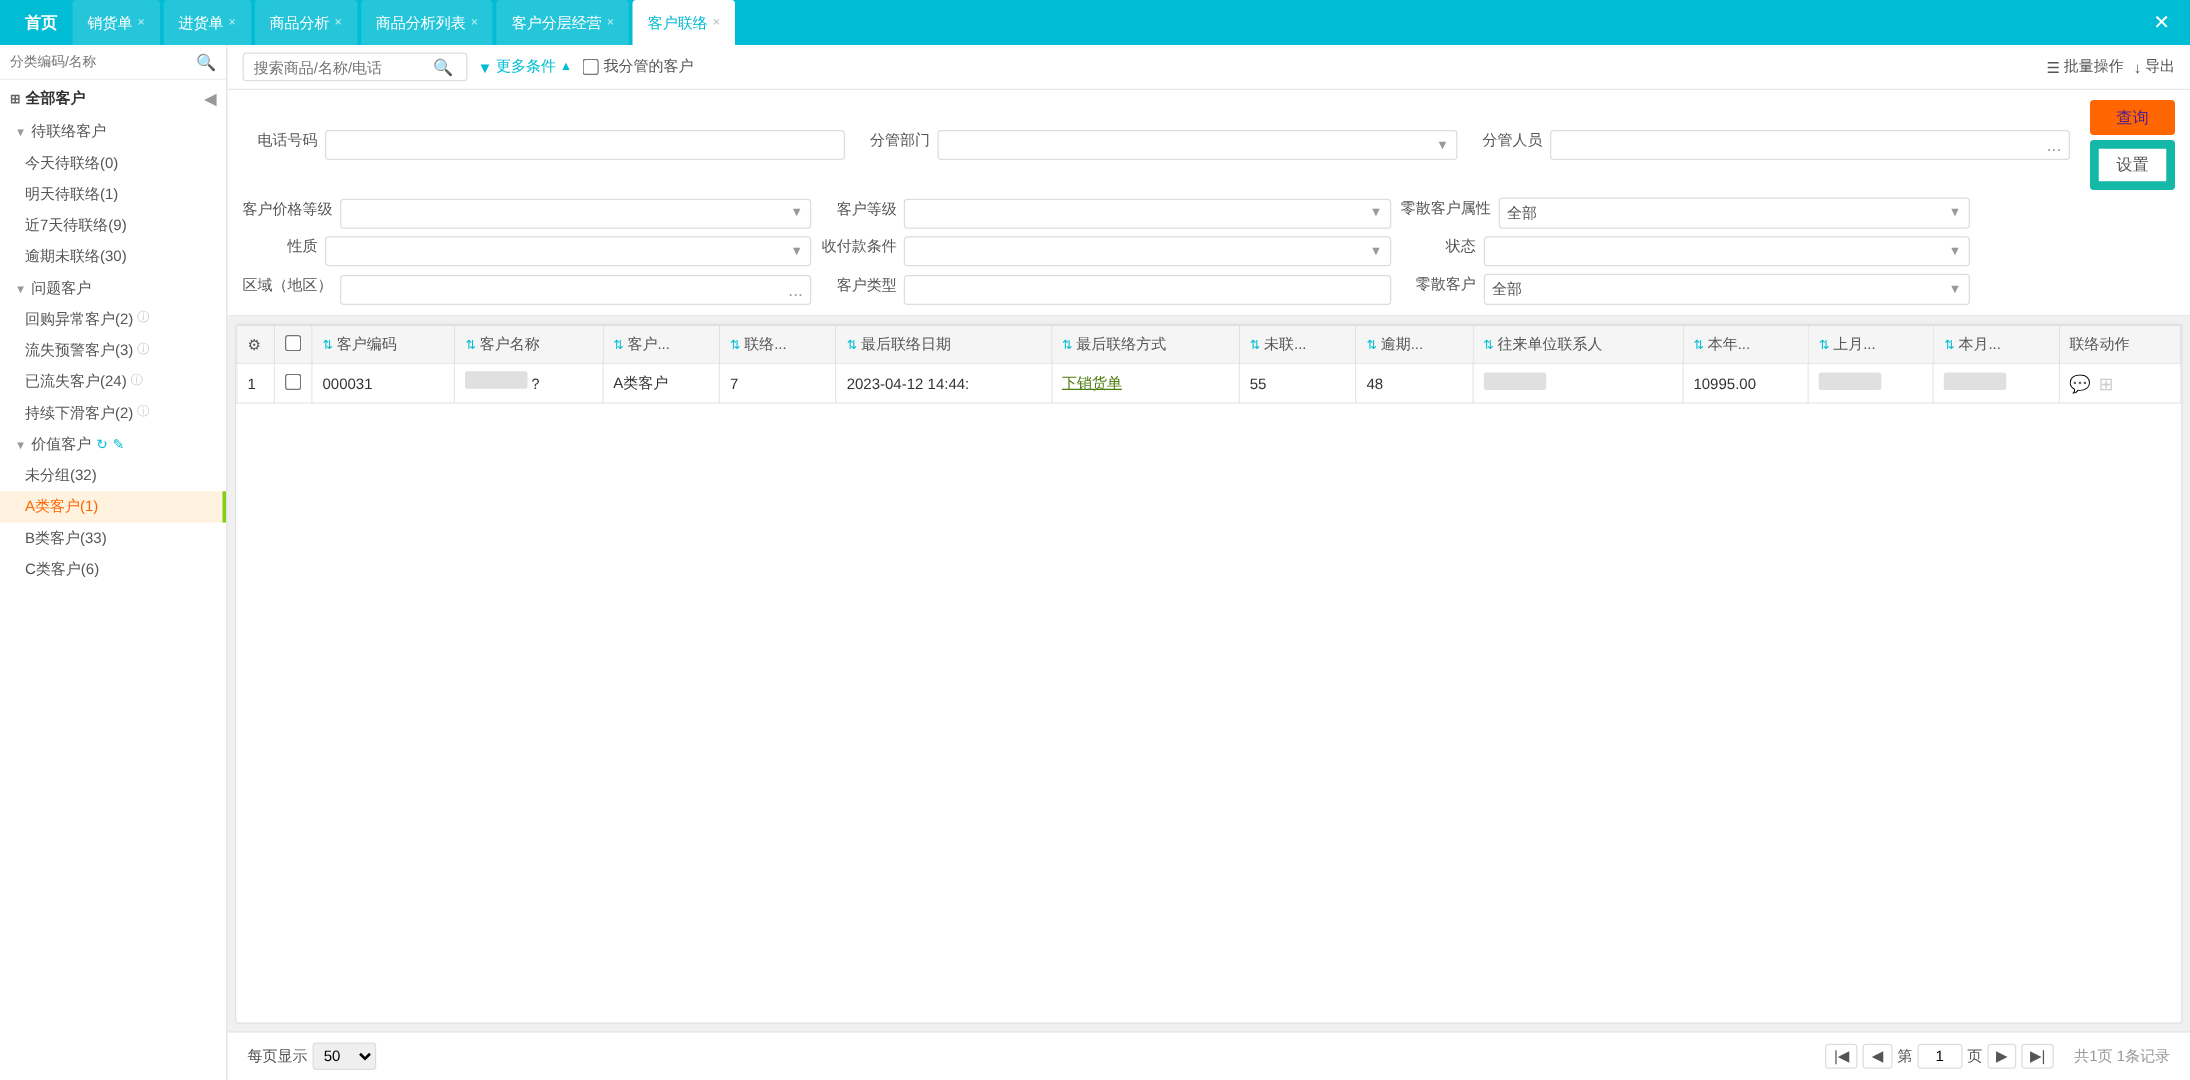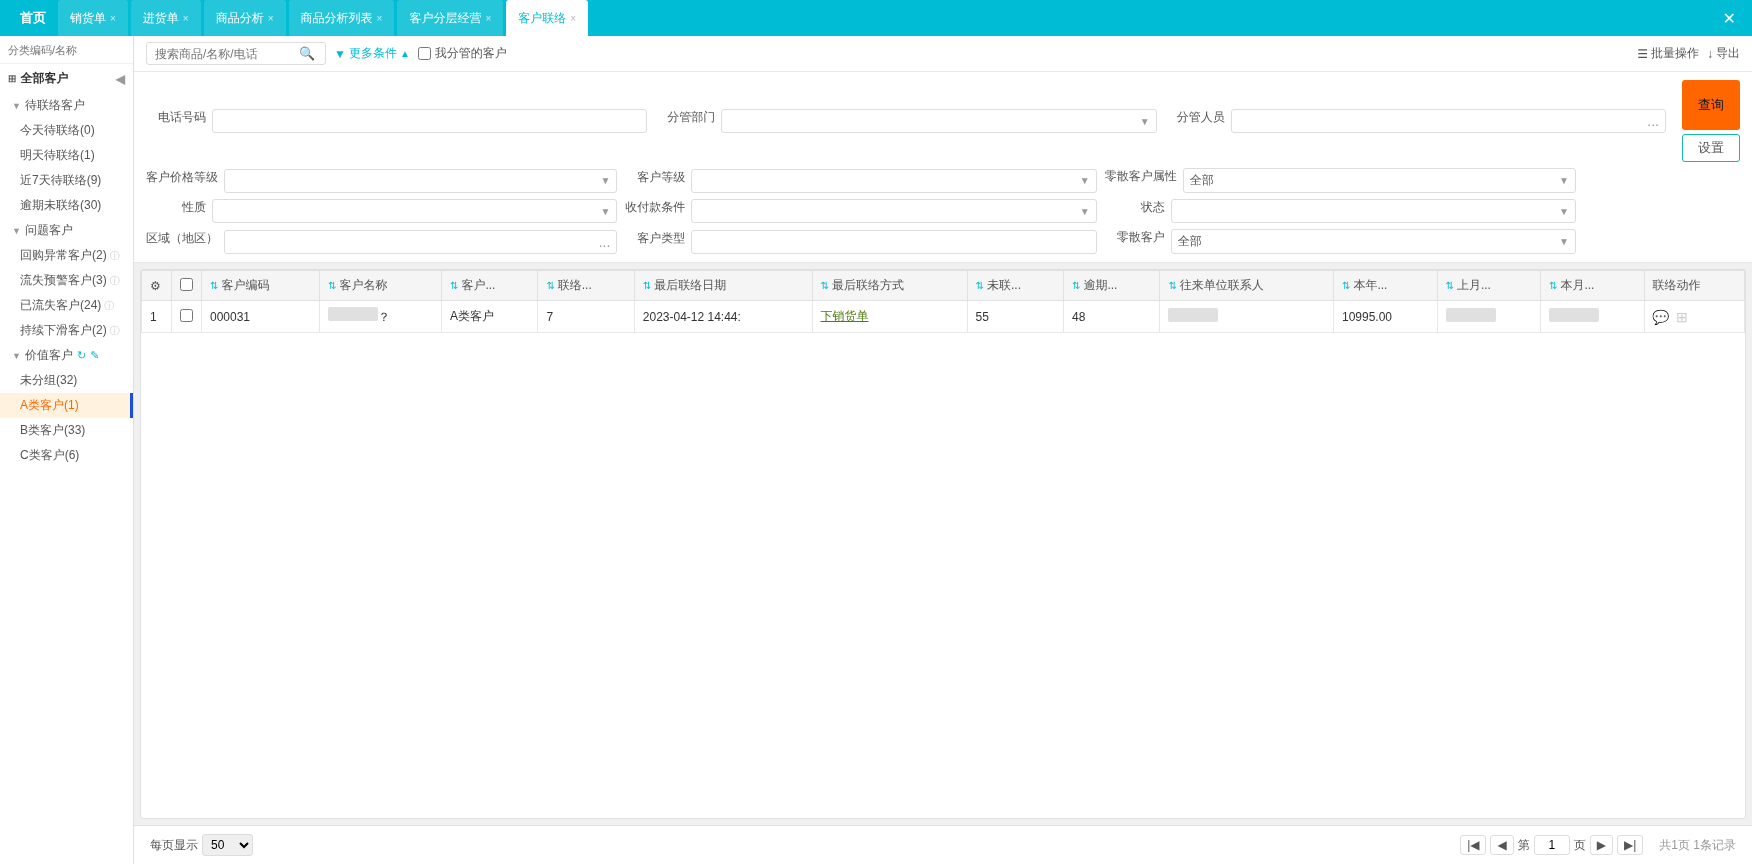--- a/index.html
+++ b/index.html
@@ -68,7 +68,7 @@
 
     
     .sidebar {
-      width: 134px;
+      width: 182px;
       background: #fff;
       border-right: 1px solid #e0e0e0;
       display: flex;

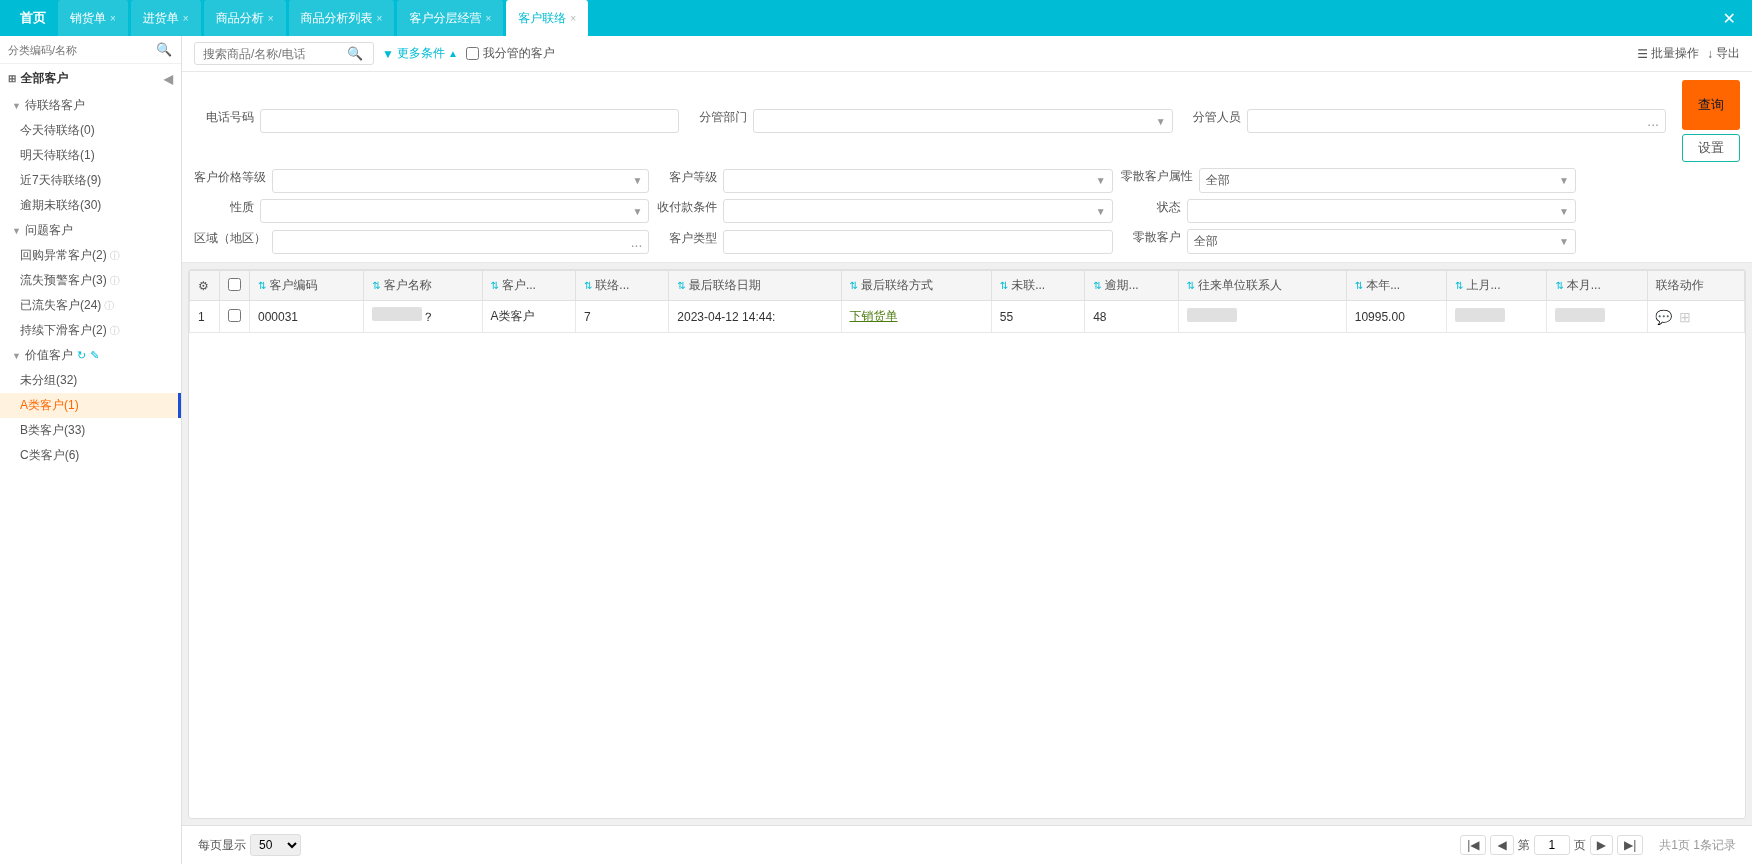--- a/index.html
+++ b/index.html
@@ -268,10 +268,10 @@
 
     .query-btn {
       background: #ff6600;
-      color: #0f172a;
+      color: #4c1d95;
       border: none;
       border-radius: 3px;
-      padding: 16px 16px;
+      padding: 5px 16px;
       font-size: 13px;
       cursor: pointer;
       white-space: nowrap;

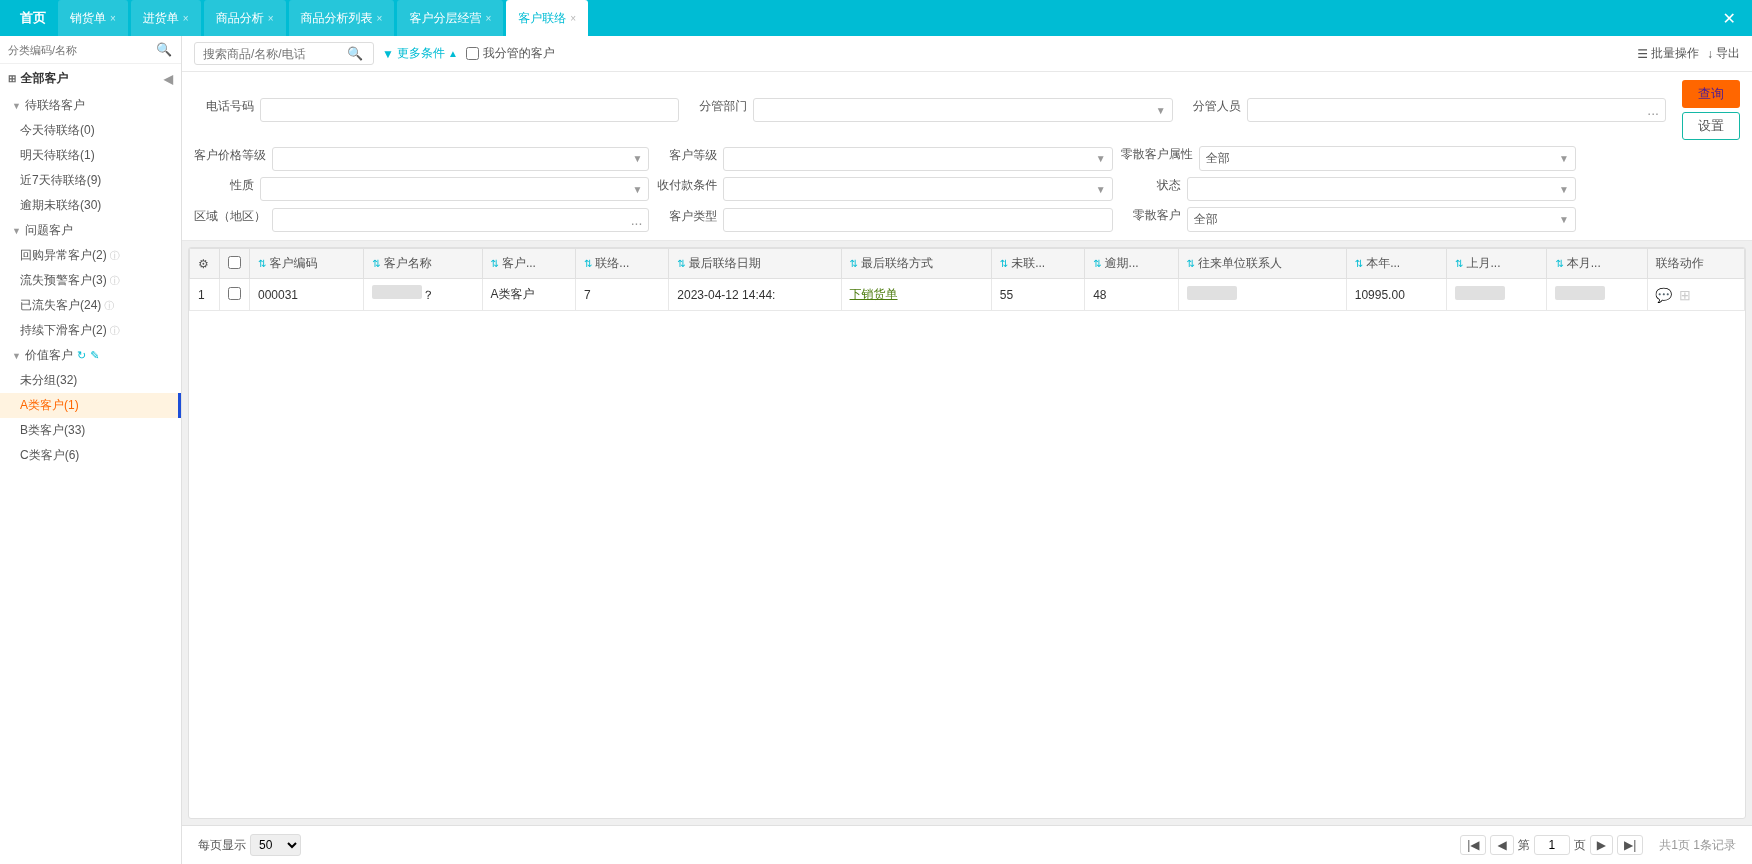--- a/index.html
+++ b/index.html
@@ -135,7 +135,7 @@
       color: #555;
       cursor: pointer;
       display: flex;
-      align-items: center;
+      align-items: flex-start;
       gap: 3px;
     }
     .sidebar-item.active {

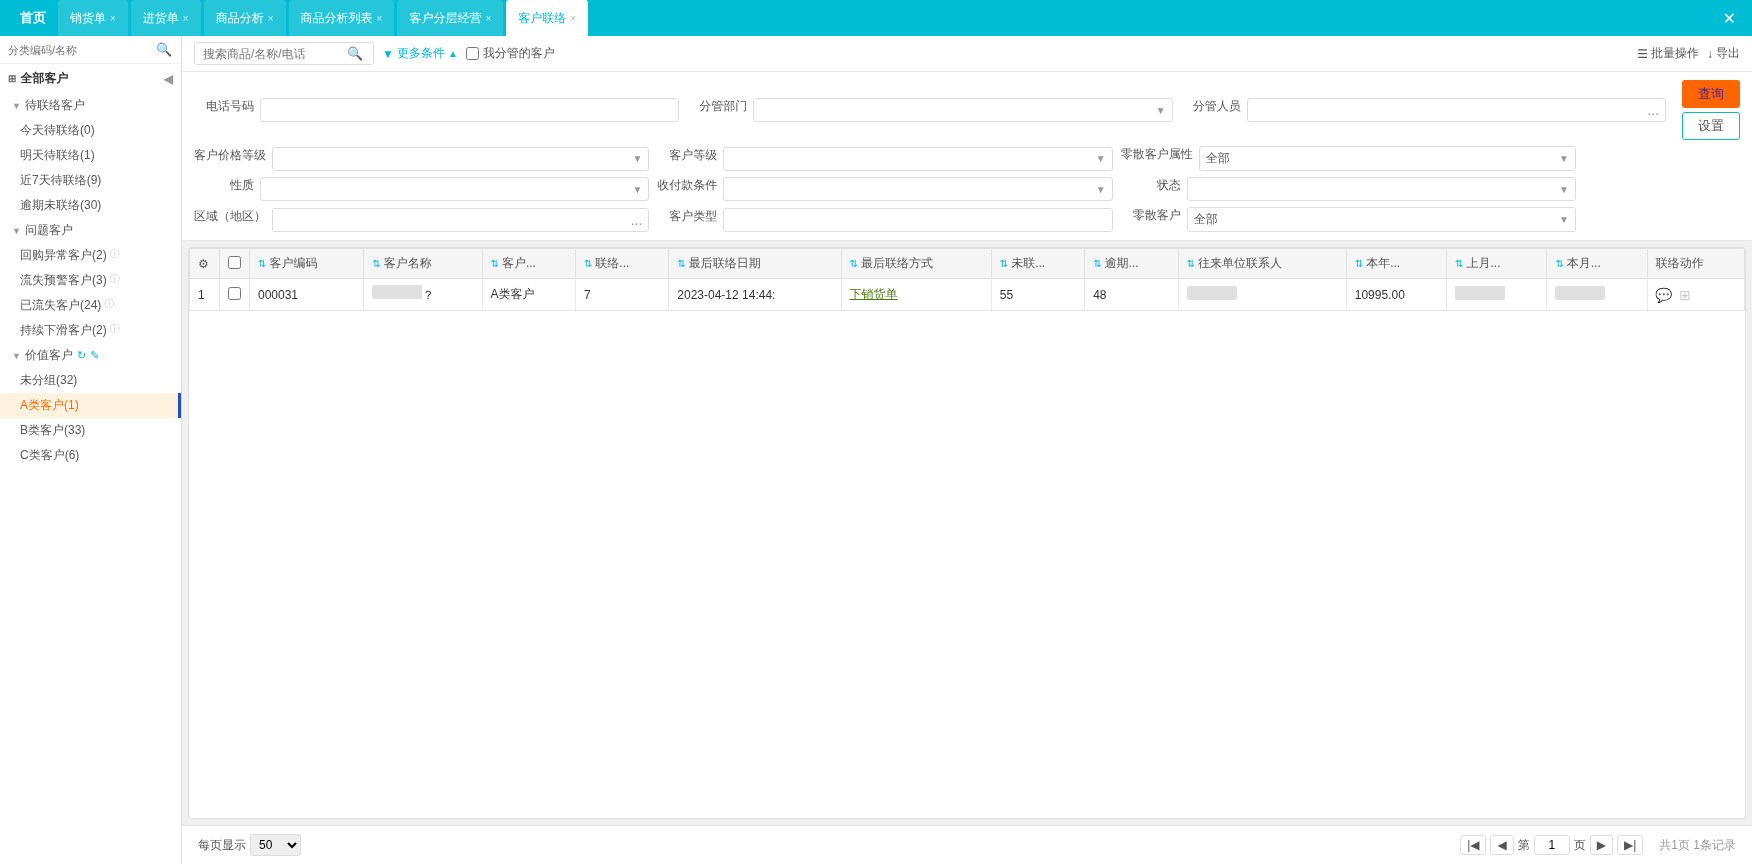--- a/index.html
+++ b/index.html
@@ -279,7 +279,7 @@
     .settings-btn {
       background: #fff;
       color: #555;
-      border: 1px solid #14b8a6;
+      border: 7px solid #14b8a6;
       border-radius: 3px;
       padding: 4px 14px;
       font-size: 13px;

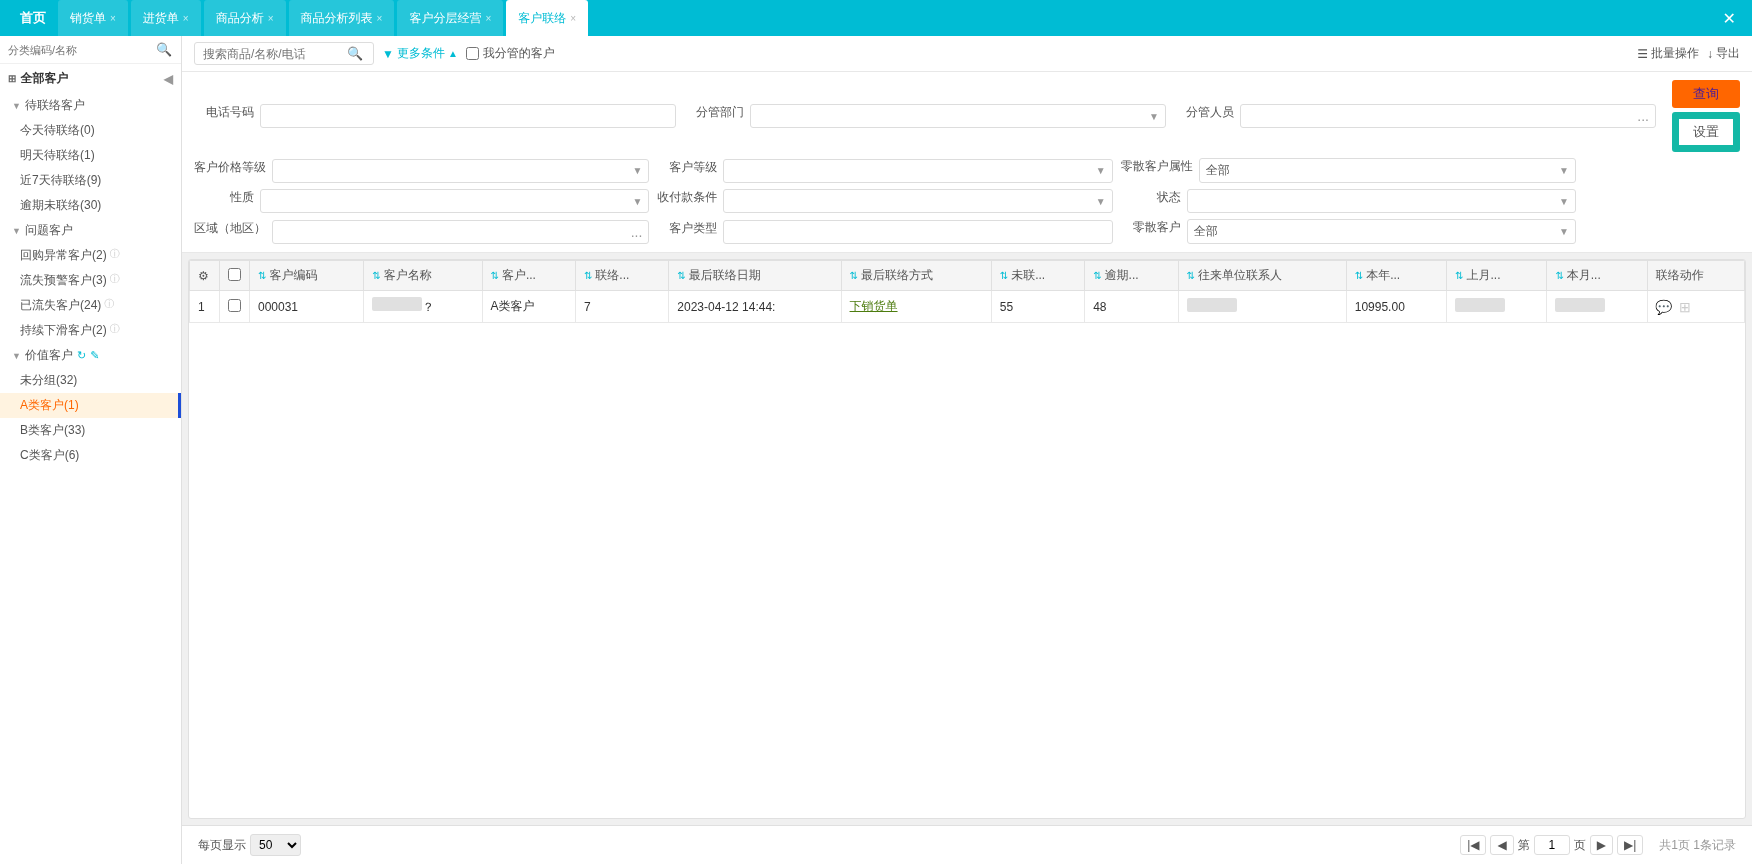--- a/index.html
+++ b/index.html
@@ -141,7 +141,7 @@
     .sidebar-item.active {
       background: #fff3e0;
       color: #ff6600;
-      border-right: 3px solid #1d4ed8;
+      border-right: 3px solid #84cc16;
     }
     .sidebar-item .info-icon {
       color: #ccc;

